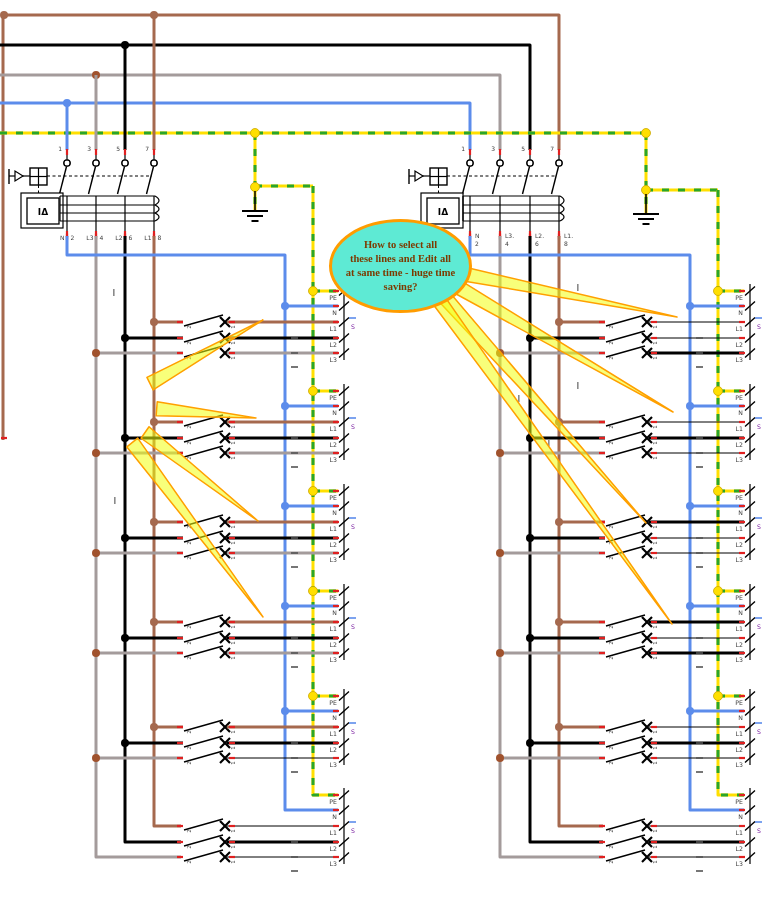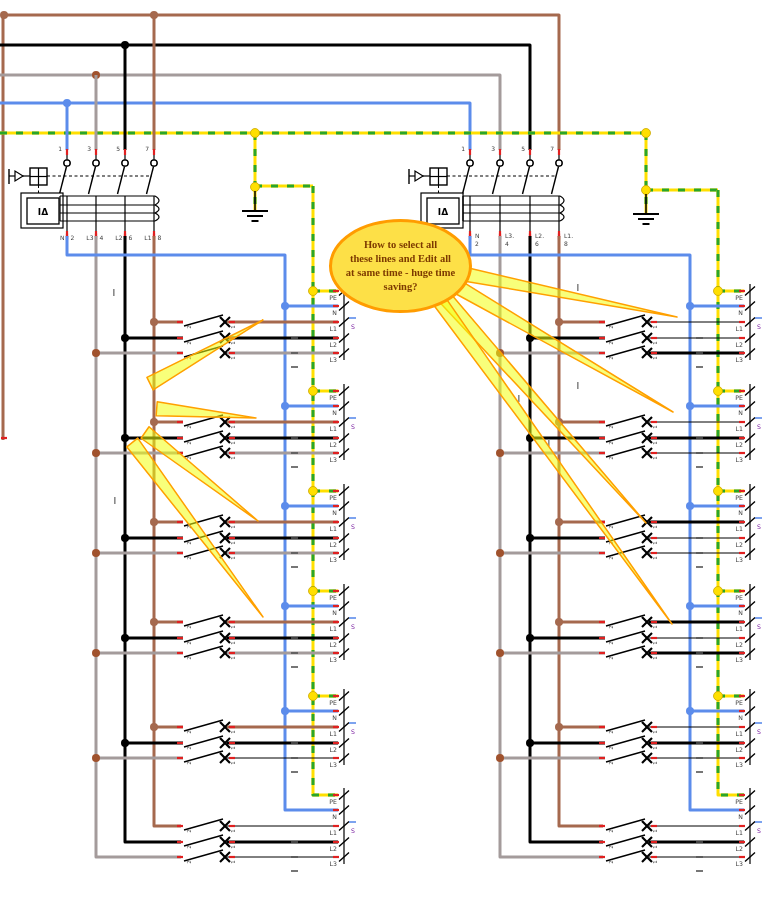--- a/index.html
+++ b/index.html
@@ -937,7 +937,7 @@
         <polygon points="433.28956796194717,304.5690029481247 444.4370386196271,296.09941630318355 672,624" fill="#f2ff0d" fill-opacity="0.55" stroke="#ffa000" stroke-width="1.5" stroke-linejoin="round"></polygon>
       </g>
     </svg>
-  <div class="bubble" id="bubble-right" style="left: 329px; top: 219px; width: 143px; height: 94px; background: #fde047; border: 3px solid rgb(255, 156, 0); color: rgb(125, 58, 0);">How to select all
+  <div class="bubble" id="bubble-right" style="left: 329px; top: 219px; width: 143px; height: 94px; background: #5eead4; border: 3px solid rgb(255, 156, 0); color: rgb(125, 58, 0);">How to select all
 these lines and Edit all
 at same time - huge time
 saving?</div>

